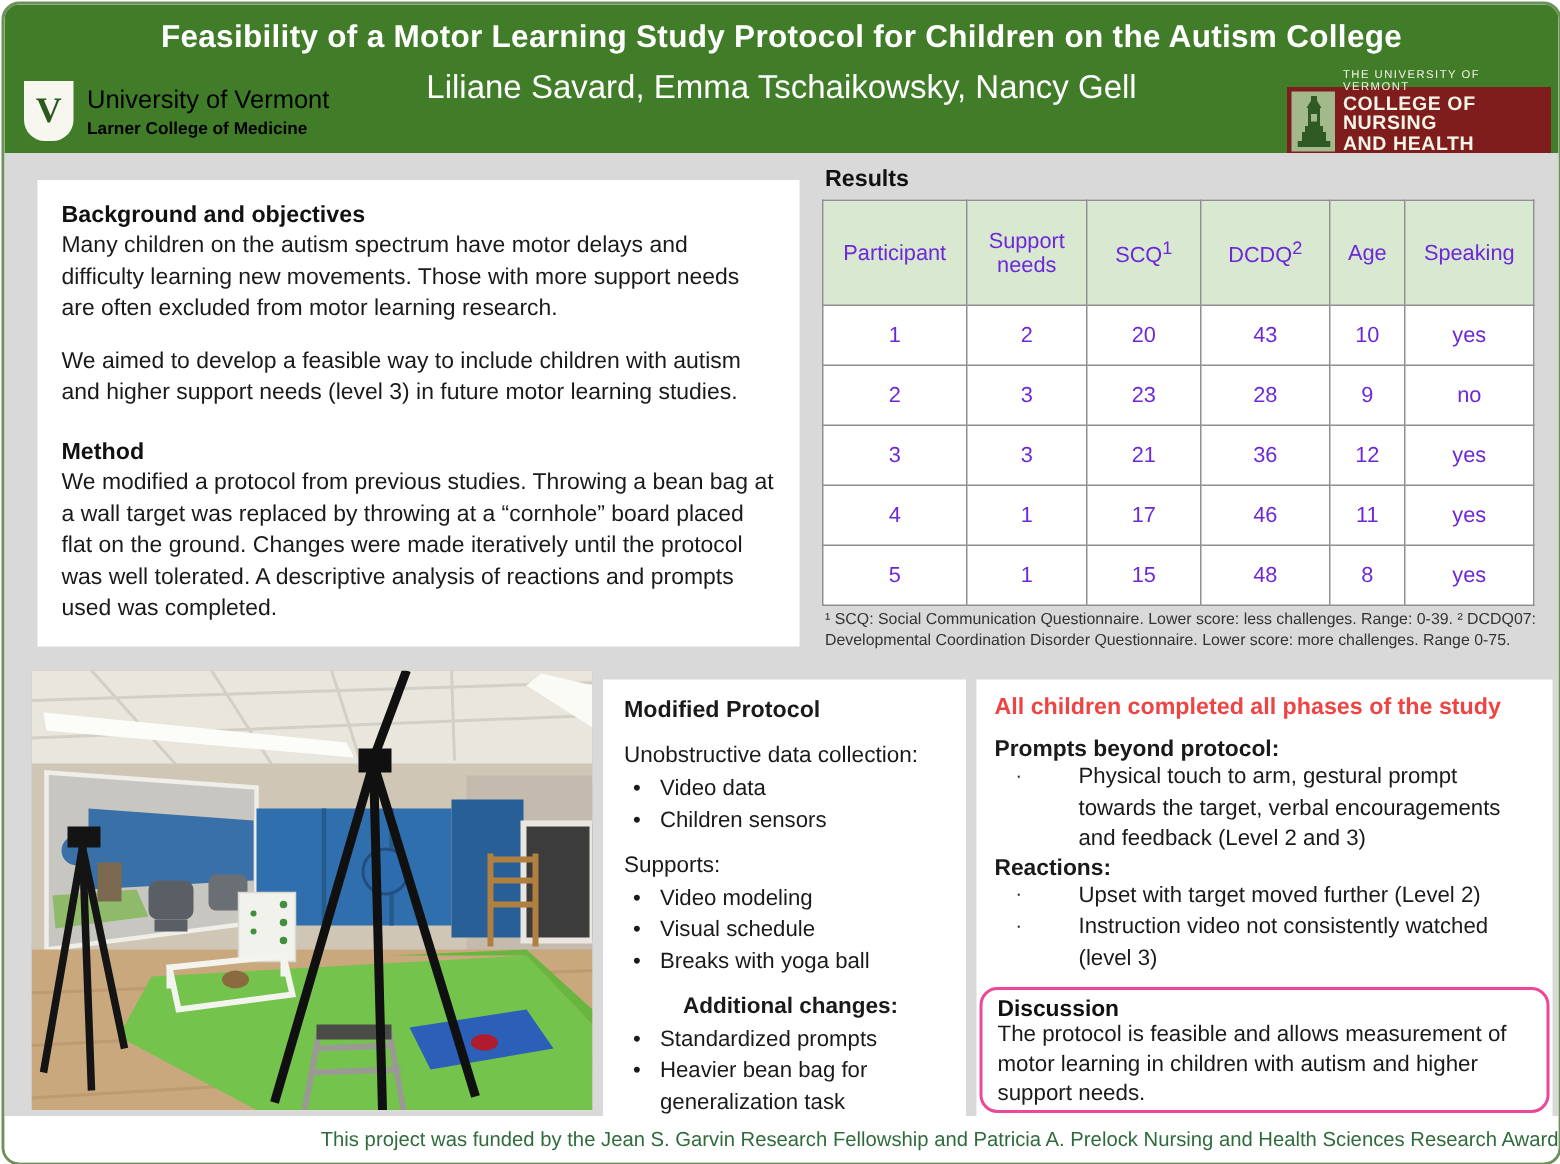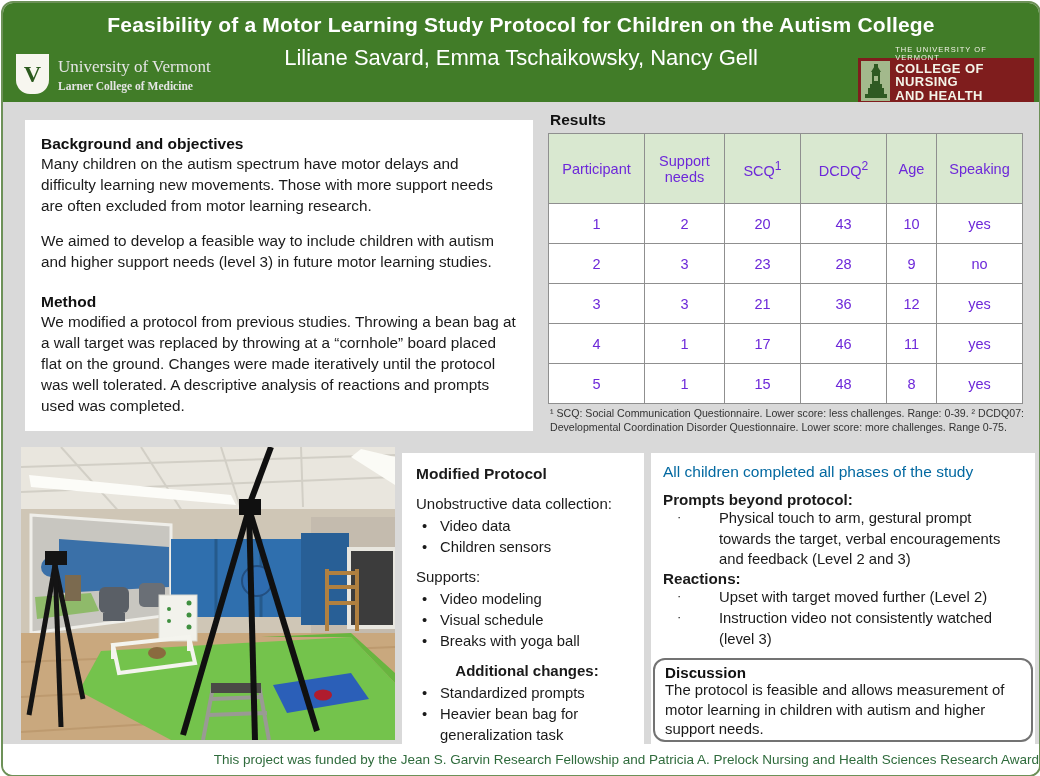--- a/index.html
+++ b/index.html
@@ -14,7 +14,7 @@
   .logo-left{position:absolute;left:13px;top:51px;display:flex;align-items:center;gap:9px;}
   .shield{width:33px;height:40px;background:#f7f6ef;border-radius:0 0 14px 14px;display:flex;align-items:center;justify-content:center;}
   .shield span{font-family:"Liberation Serif",serif;font-weight:bold;font-size:24px;color:#2c5a1e;line-height:1;}
-  .uvm-text{display:flex;flex-direction:column;color:#e5e5e5;font-family:Liberation Serif, serif;}
+  .uvm-text{display:flex;flex-direction:column;color:#000000;font-family:Liberation Sans, sans-serif;}
   .uvm-name{font-size:17px;}
   .uvm-sub{font-size:11.5px;font-weight:bold;margin-top:3px;}
 

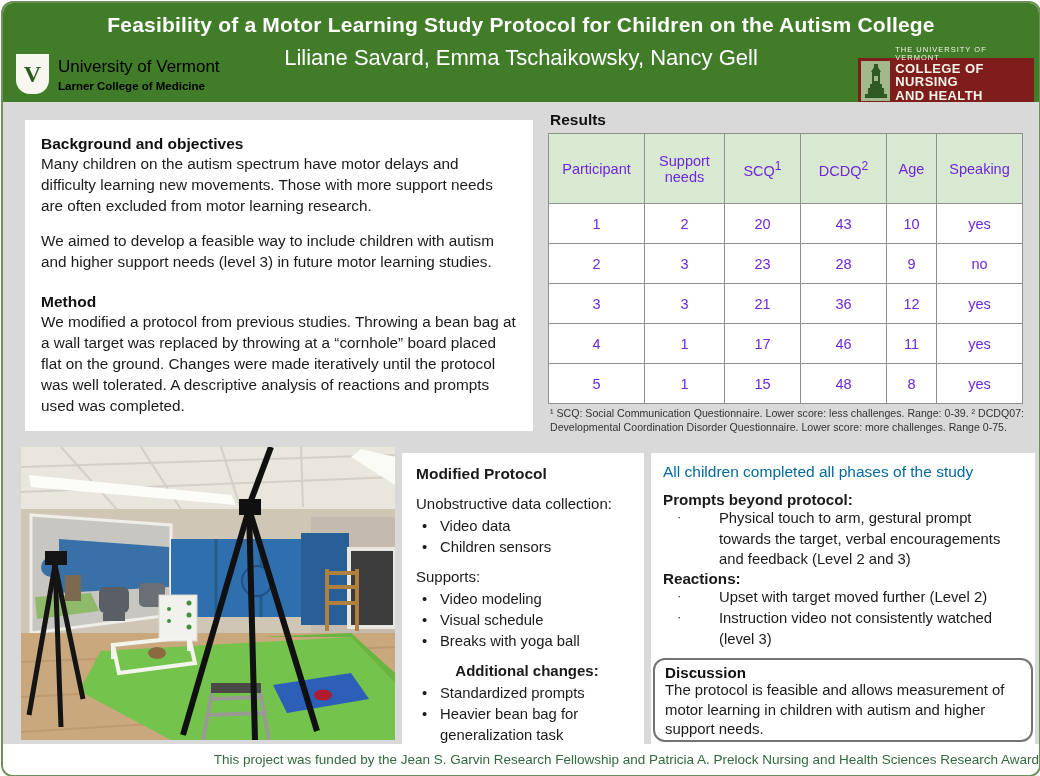--- a/index.html
+++ b/index.html
@@ -57,7 +57,7 @@
   
   .panel-find{left:648px;top:351px;width:384px;height:292px;}
   .panel-find .inner{padding:10px 12px;color:#1a1a1a;}
-  .find-headline{color:#0369a1;font-weight:normal;font-size:15.5px;margin-bottom:10px;}
+  .find-headline{color:#ef4444;font-weight:bold;font-size:15.5px;margin-bottom:10px;}
   .find-sub{font-weight:bold;font-size:15.2px;}
   ul.fd{list-style:none;margin:0;padding:0;}
   ul.fd li{font-size:14.8px;line-height:1.4;padding-left:56px;position:relative;}

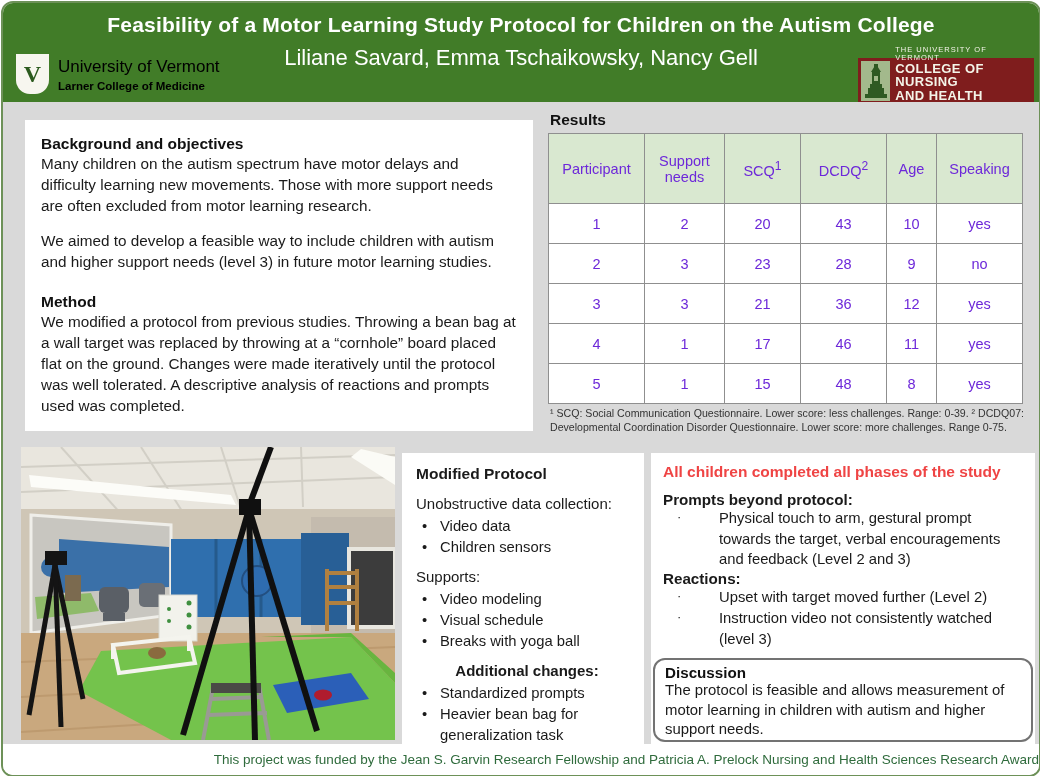--- a/index.html
+++ b/index.html
@@ -63,7 +63,7 @@
   ul.fd li{font-size:14.8px;line-height:1.4;padding-left:56px;position:relative;}
   ul.fd li::before{content:"\00B7";position:absolute;left:14px;font-size:13px;}
 
-  .discussion{position:absolute;left:650px;top:556px;width:380px;height:84px;background:#ffffff;border:2px solid #737373;border-radius:12px;box-sizing:border-box;padding:4px 10px;}
+  .discussion{position:absolute;left:650px;top:556px;width:380px;height:84px;background:#ffffff;border:2px solid #ec4899;border-radius:12px;box-sizing:border-box;padding:4px 10px;}
   .disc-head{font-weight:bold;font-size:15.2px;color:#111;}
   .disc-text{font-size:14.9px;line-height:1.32;color:#1a1a1a;}
 

